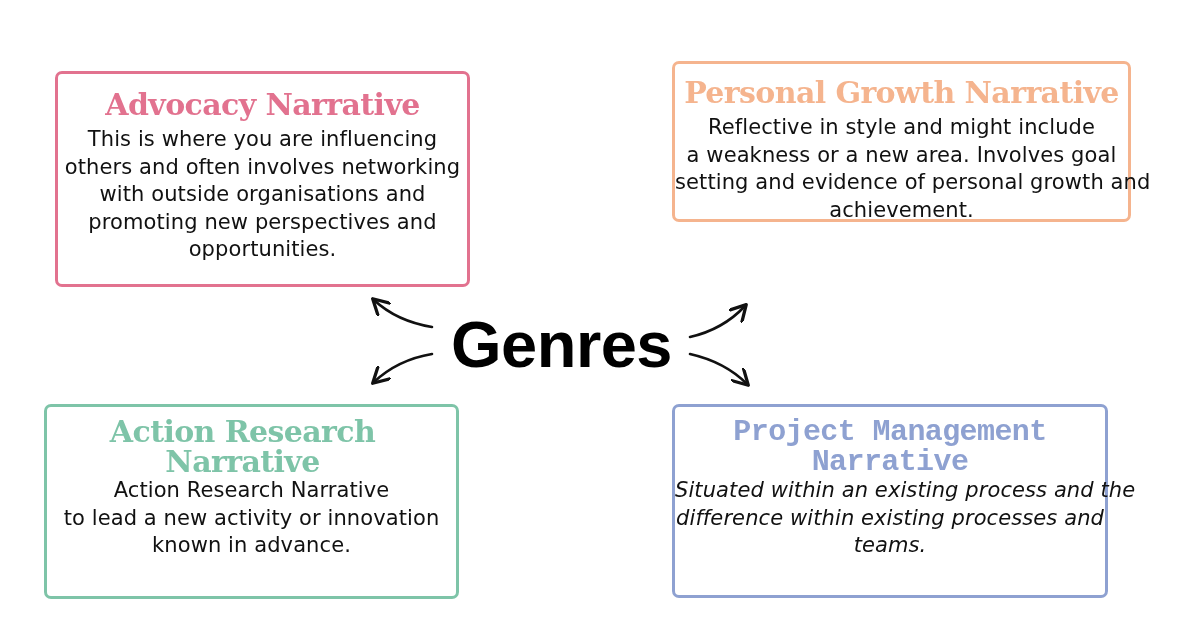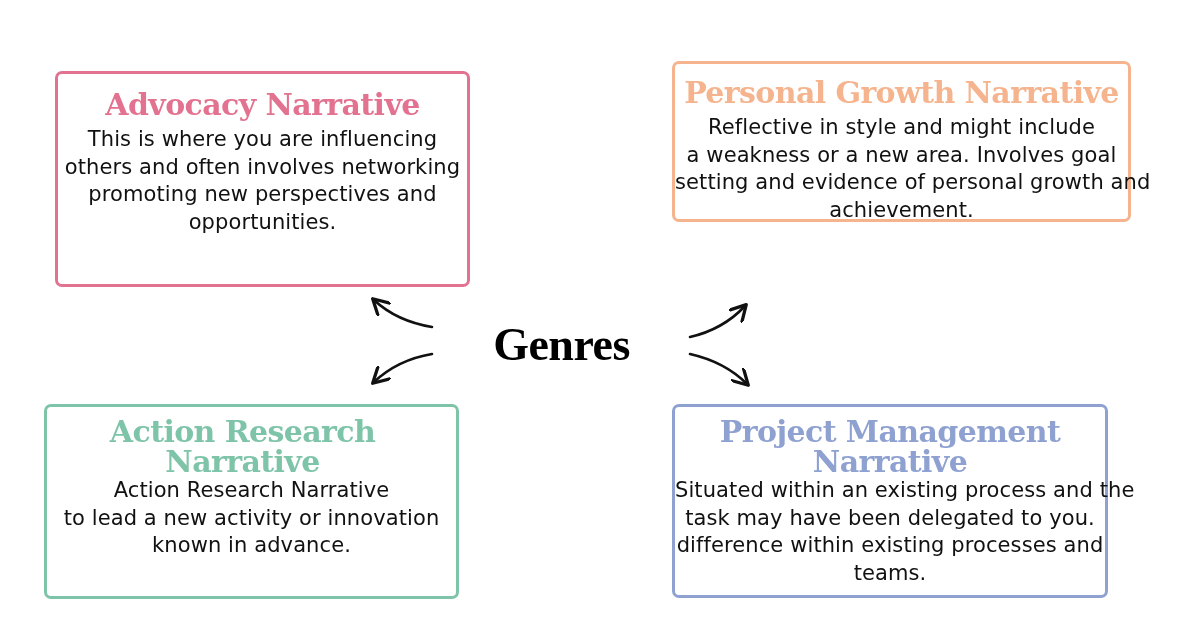--- a/index.html
+++ b/index.html
@@ -63,6 +63,7 @@
   <p>
     <span>This is where you are influencing</span>
     <span>others and often involves networking</span>
+    <span>with outside organisations and</span>
     <span>promoting new perspectives and</span>
     <span>opportunities.</span>
   </p>

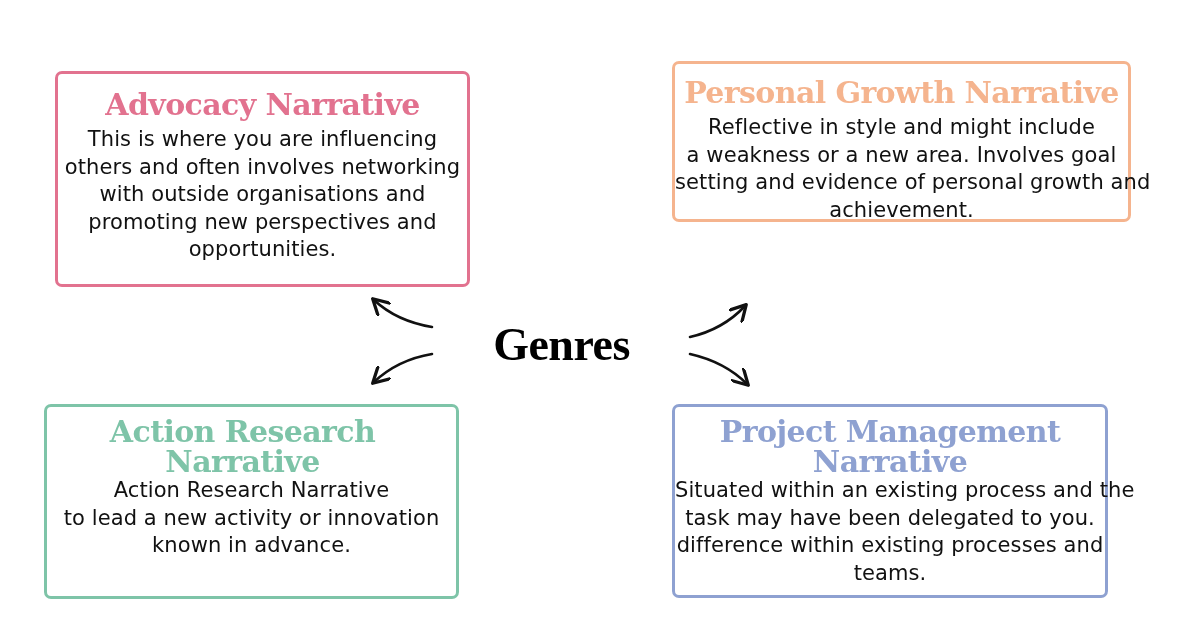--- a/index.html
+++ b/index.html
@@ -34,7 +34,7 @@
   #project p { padding-top: 0px; }
   #center-title {
     position: absolute; left: 420px; top: 305px; width: 283px; text-align: center;
-    font-family: Liberation Serif, serif; font-weight: bold; font-size: 46px;
+    font-family: Liberation Sans, sans-serif; font-weight: bold; font-size: 65px;
     line-height: 80px; color: #000000; letter-spacing: -0.5px;
   }
   #arrows { position: absolute; left: 0; top: 0; width: 1188px; height: 642px; pointer-events: none; }

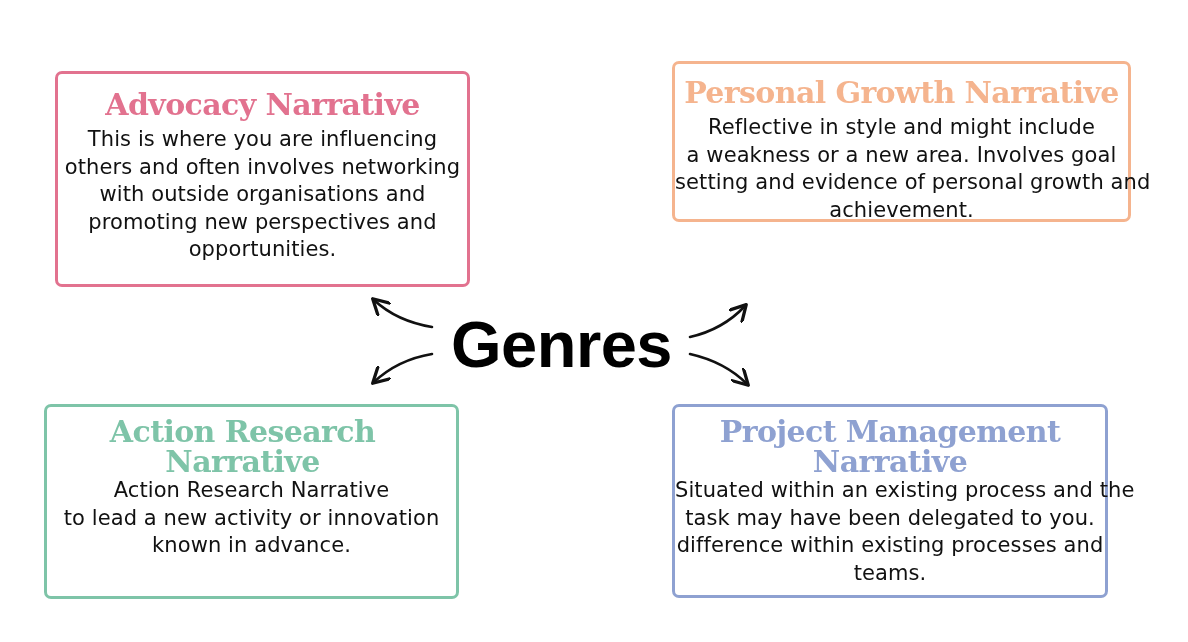--- a/index.html
+++ b/index.html
@@ -30,7 +30,7 @@
   #action h2 { color: #7ec4a8; padding-top: 10px; margin-left: -18px; }
   #action p { padding-top: 0px; }
   #project { left: 672px; top: 404px; width: 436px; height: 194px; border-color: #8ea1d1; }
-  #project h2 { color: #8ea1d1; padding-top: 10px; }
+  #project h2 { color: #8ea1d1; padding-top: 10px; font-family: Liberation Mono, monospace; }
   #project p { padding-top: 0px; }
   #center-title {
     position: absolute; left: 420px; top: 305px; width: 283px; text-align: center;

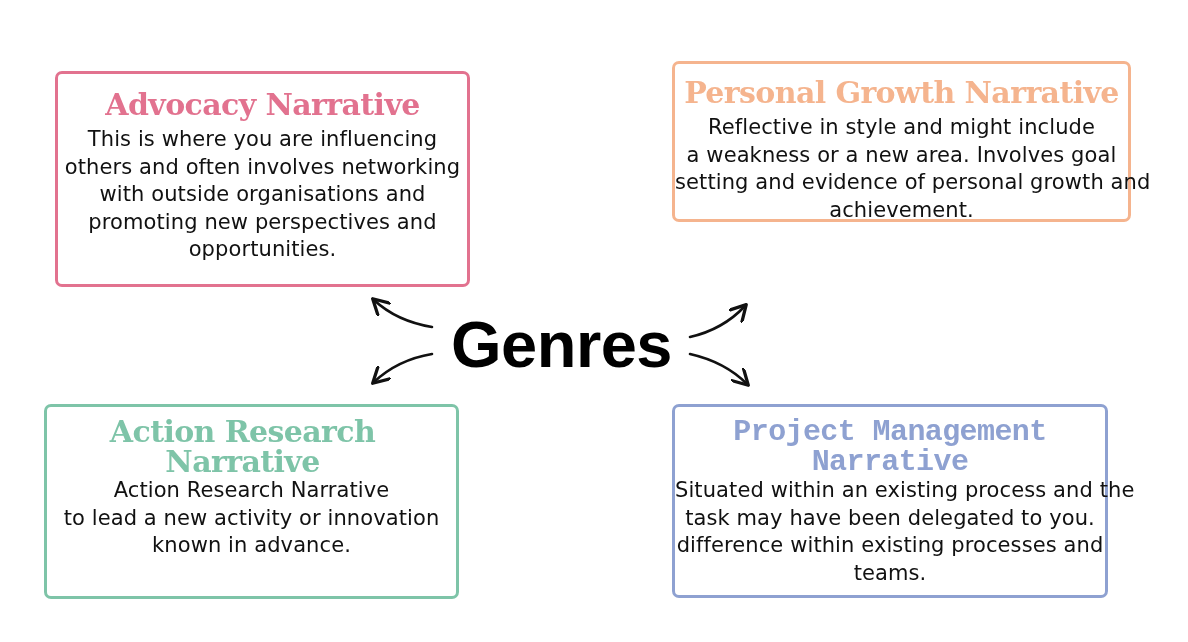--- a/index.html
+++ b/index.html
@@ -31,7 +31,7 @@
   #action p { padding-top: 0px; }
   #project { left: 672px; top: 404px; width: 436px; height: 194px; border-color: #8ea1d1; }
   #project h2 { color: #8ea1d1; padding-top: 10px; font-family: Liberation Mono, monospace; }
-  #project p { padding-top: 0px; }
+  #project p { padding-top: 0px; font-style: italic; }
   #center-title {
     position: absolute; left: 420px; top: 305px; width: 283px; text-align: center;
     font-family: Liberation Sans, sans-serif; font-weight: bold; font-size: 65px;

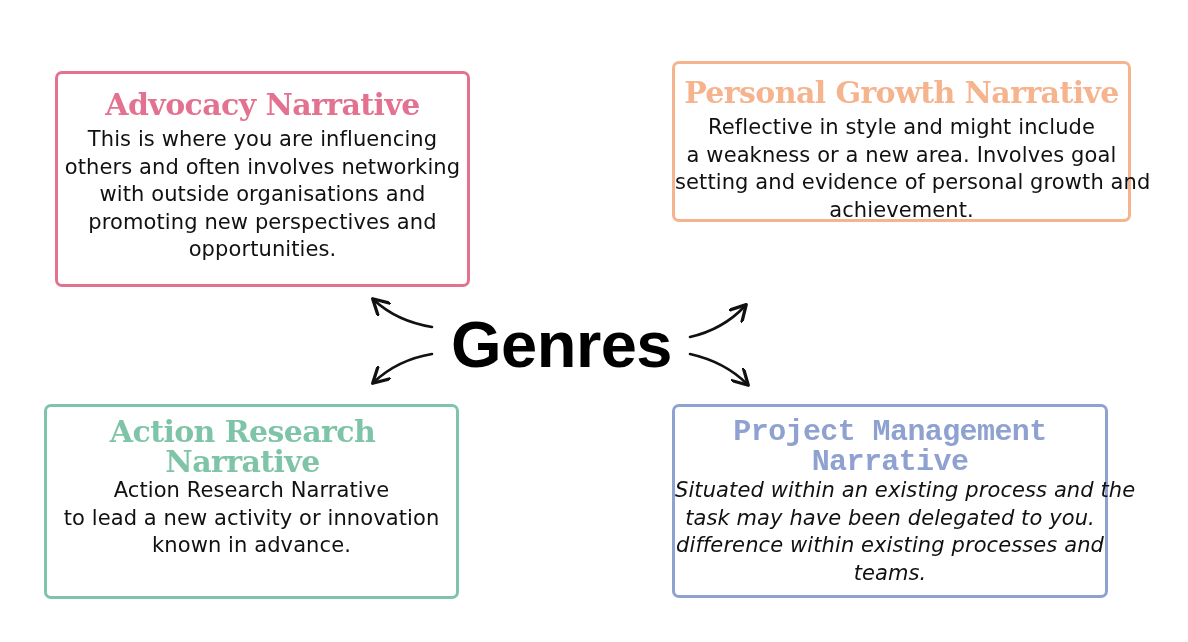--- a/index.html
+++ b/index.html
@@ -92,7 +92,6 @@
   <h2>Project Management Narrative</h2>
   <p>
     <span>Situated within an existing process and the</span>
-    <span>task may have been delegated to you.</span>
     <span>difference within existing processes and</span>
     <span>teams.</span>
   </p>

